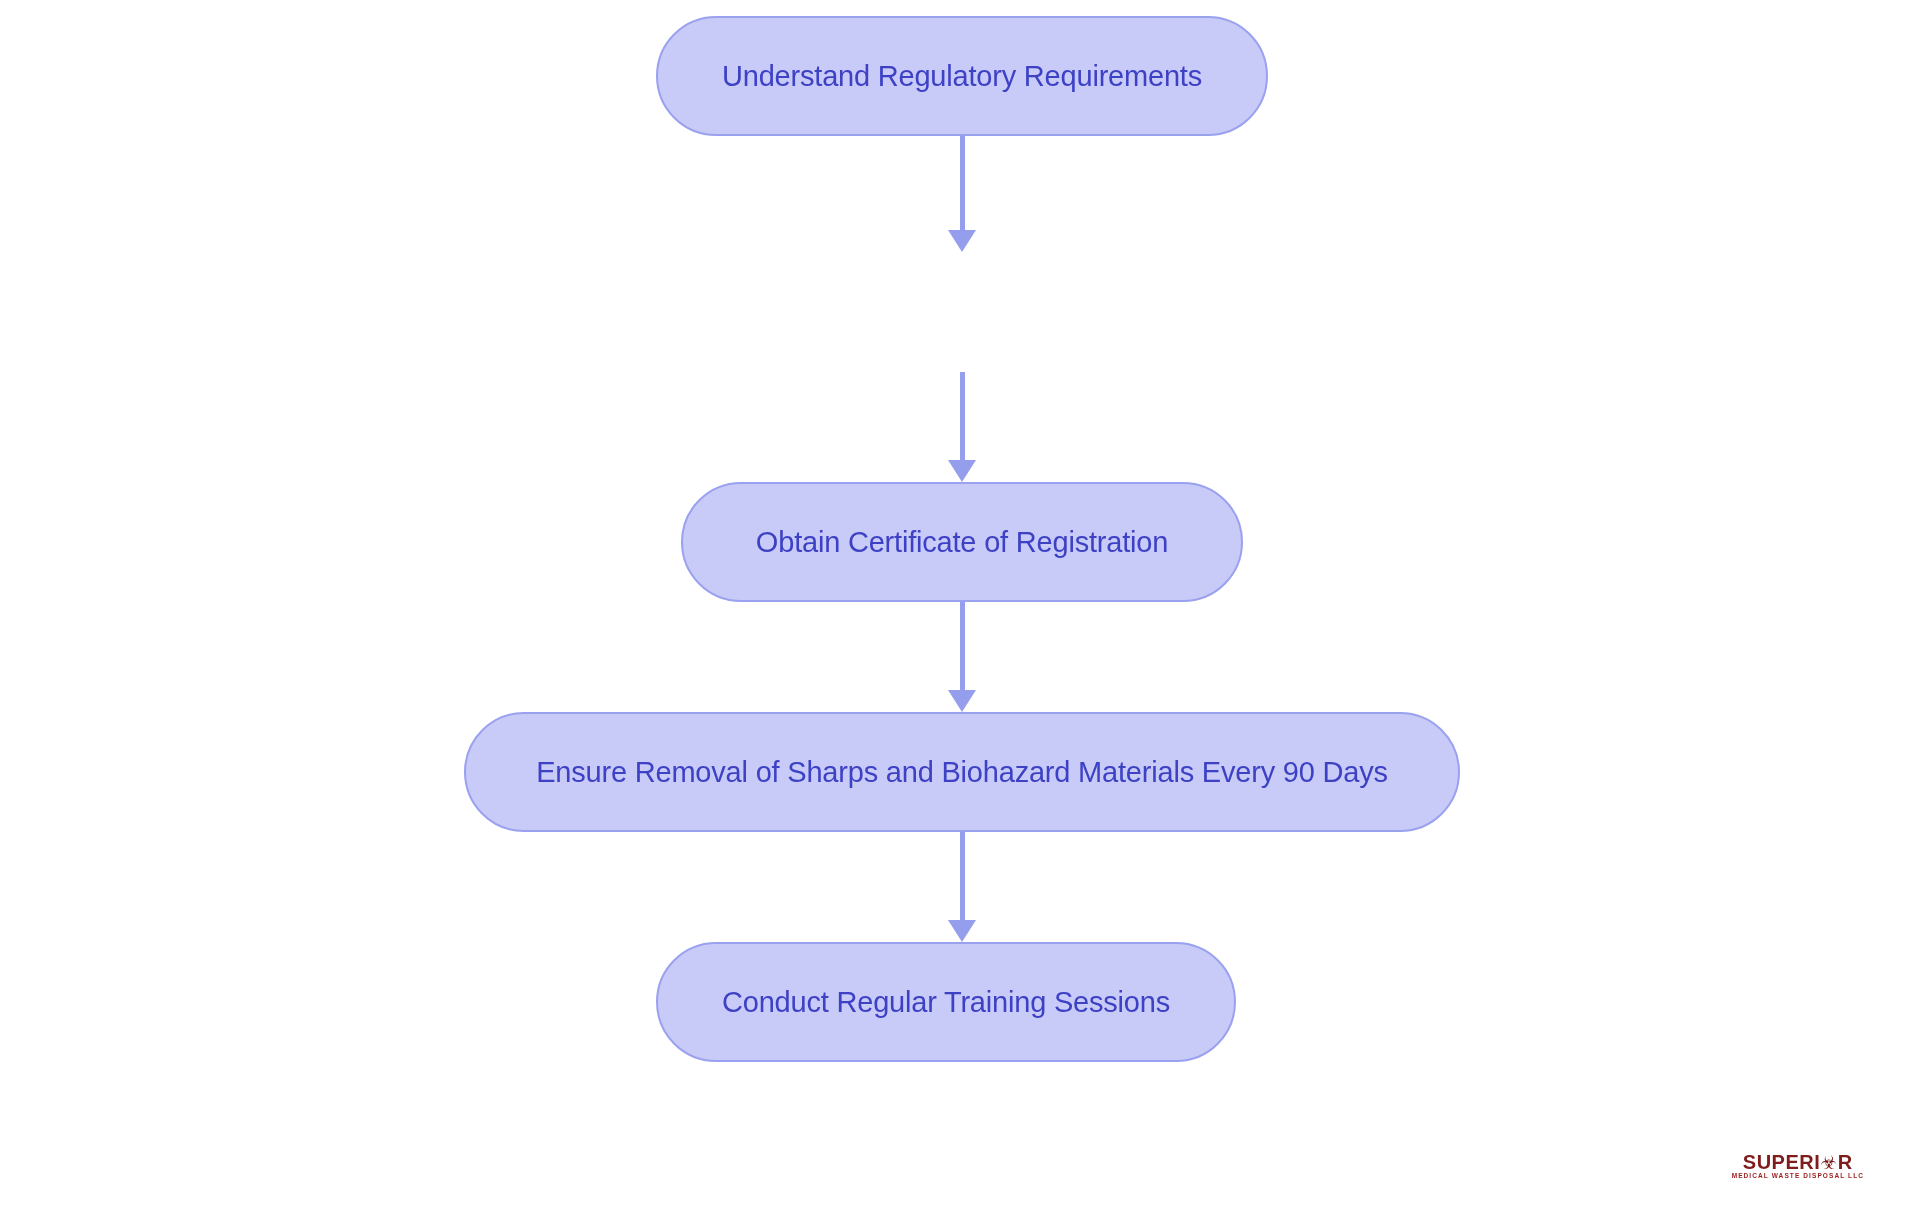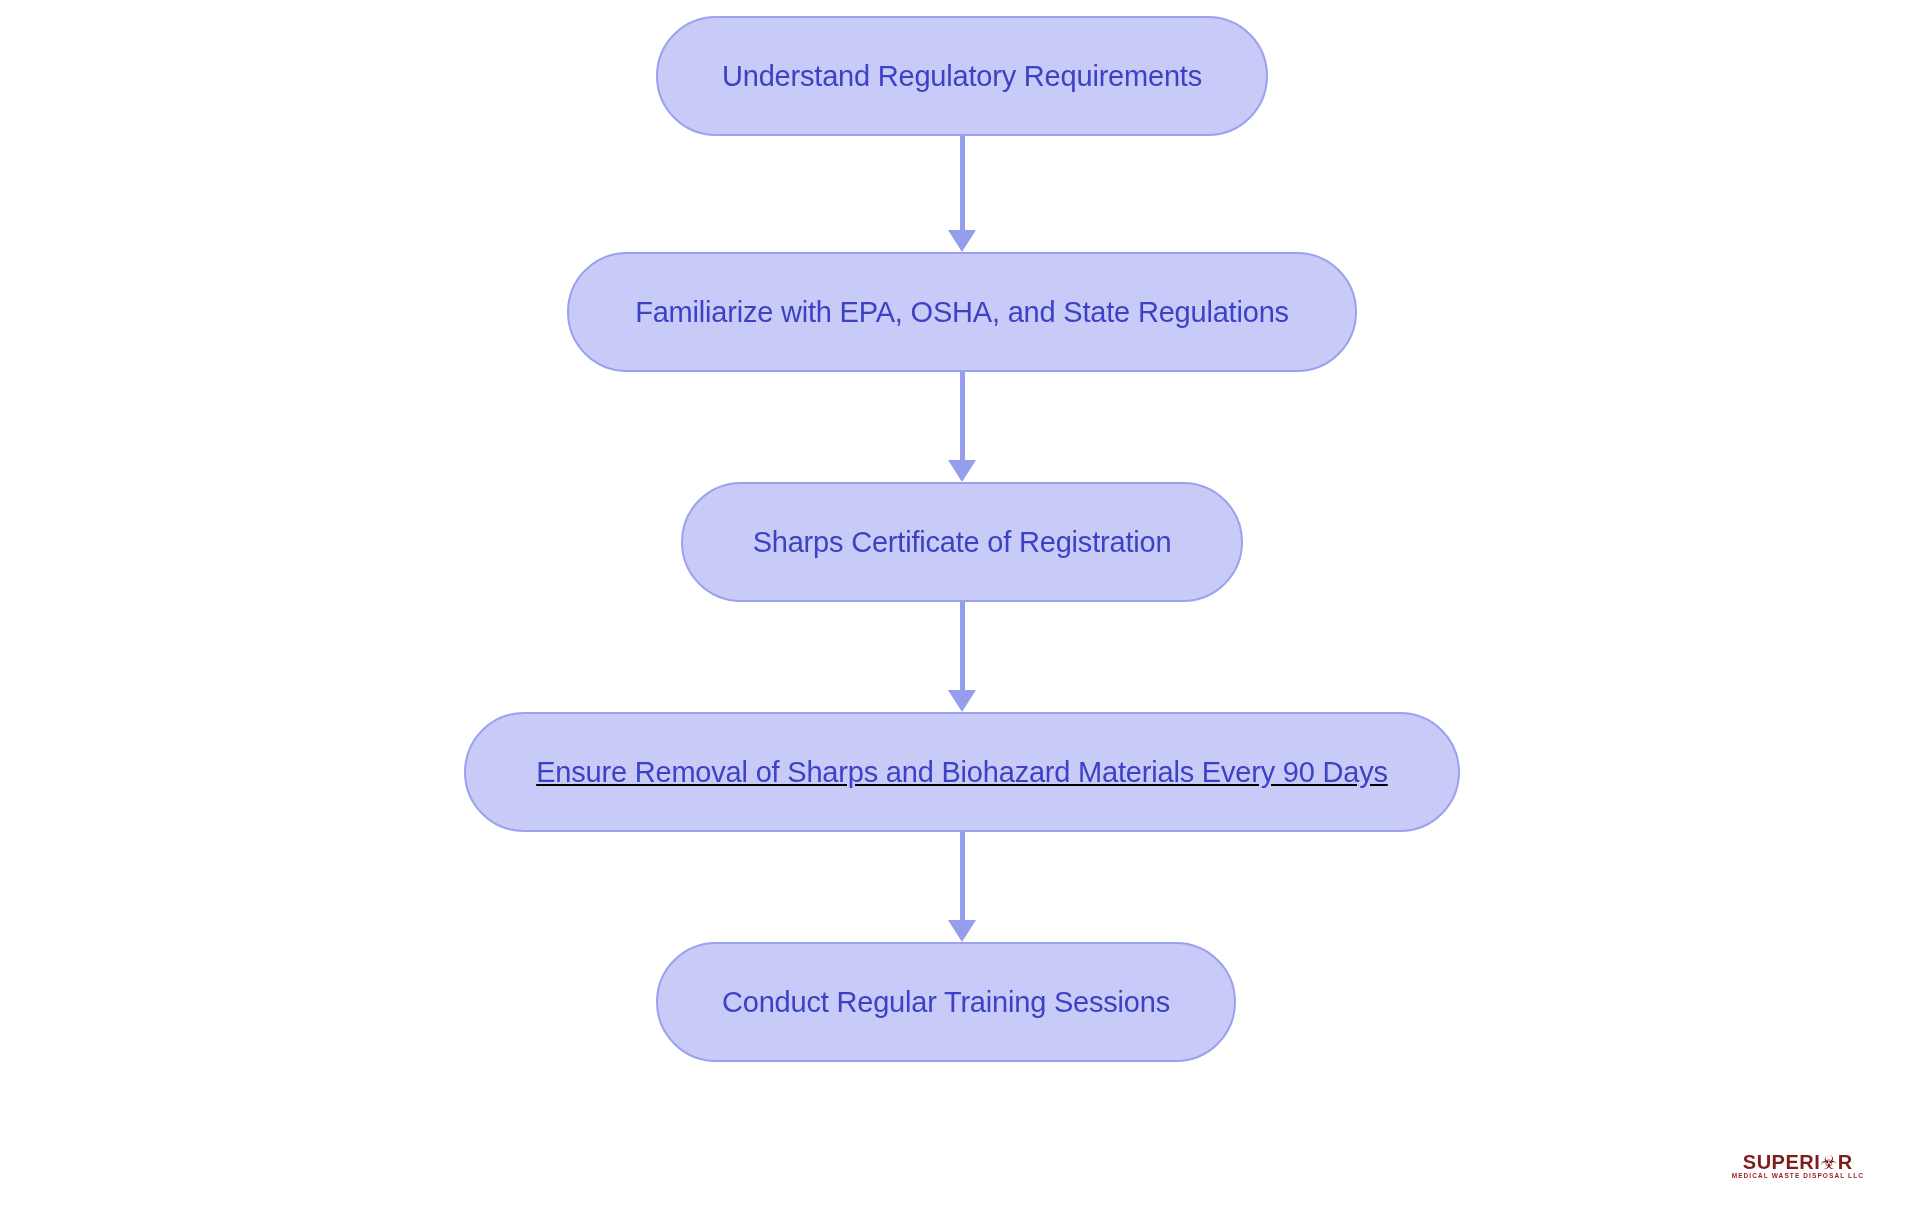--- a/index.html
+++ b/index.html
@@ -106,9 +106,6 @@
     <div class="head"></div>
   </div>
 
-  <div class="node node-2">
-    <span class="node-label">Familiarize with EPA, OSHA, and State Regulations</span>
-  </div>
 
   <div class="arrow arrow-2">
     <div class="shaft"></div>

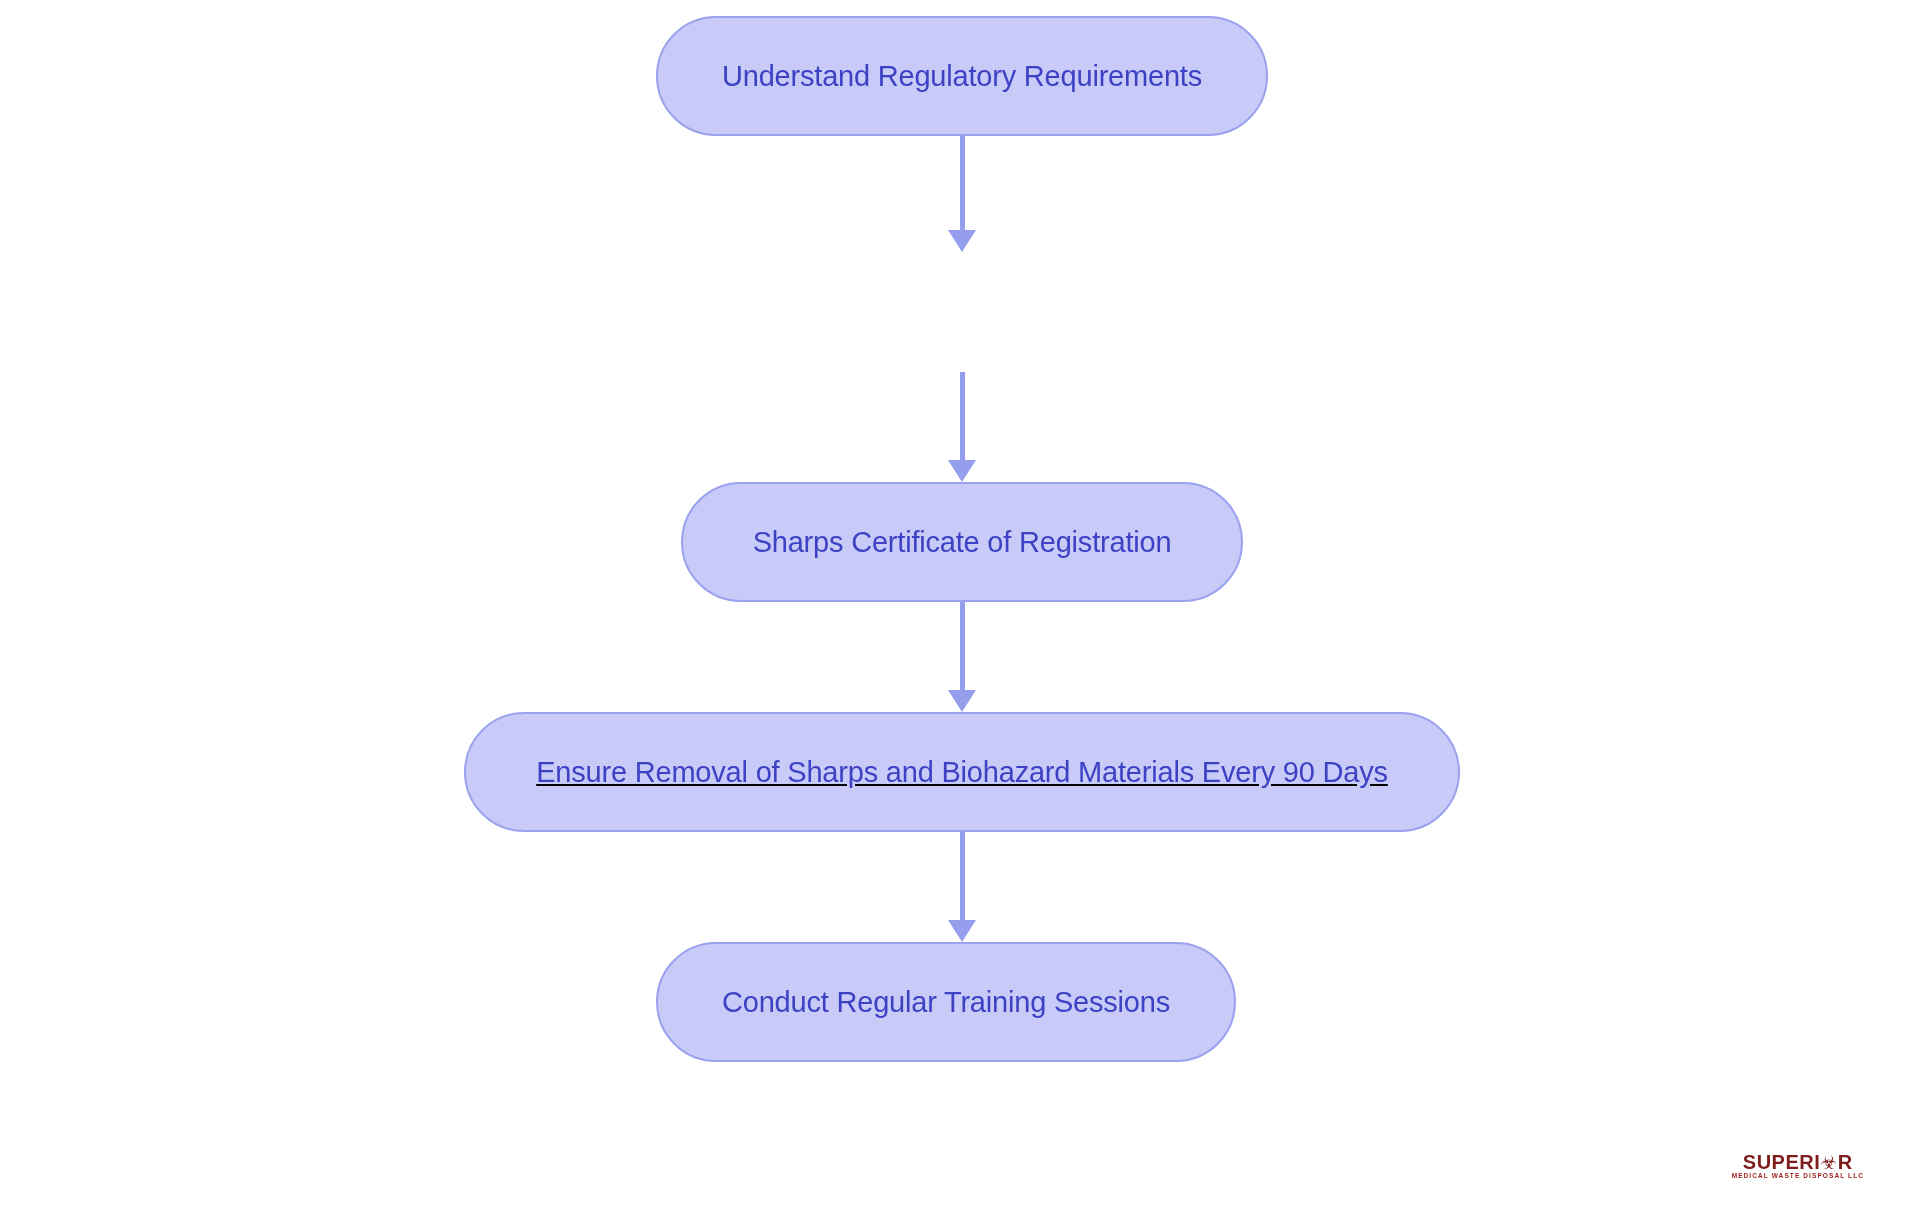--- a/index.html
+++ b/index.html
@@ -113,7 +113,7 @@
   </div>
 
   <div class="node node-3">
-    <span class="node-label">Sharps Certificate of Registration</span>
+    <span class="node-label">Obtain Certificate of Registration</span>
   </div>
 
   <div class="arrow arrow-3">

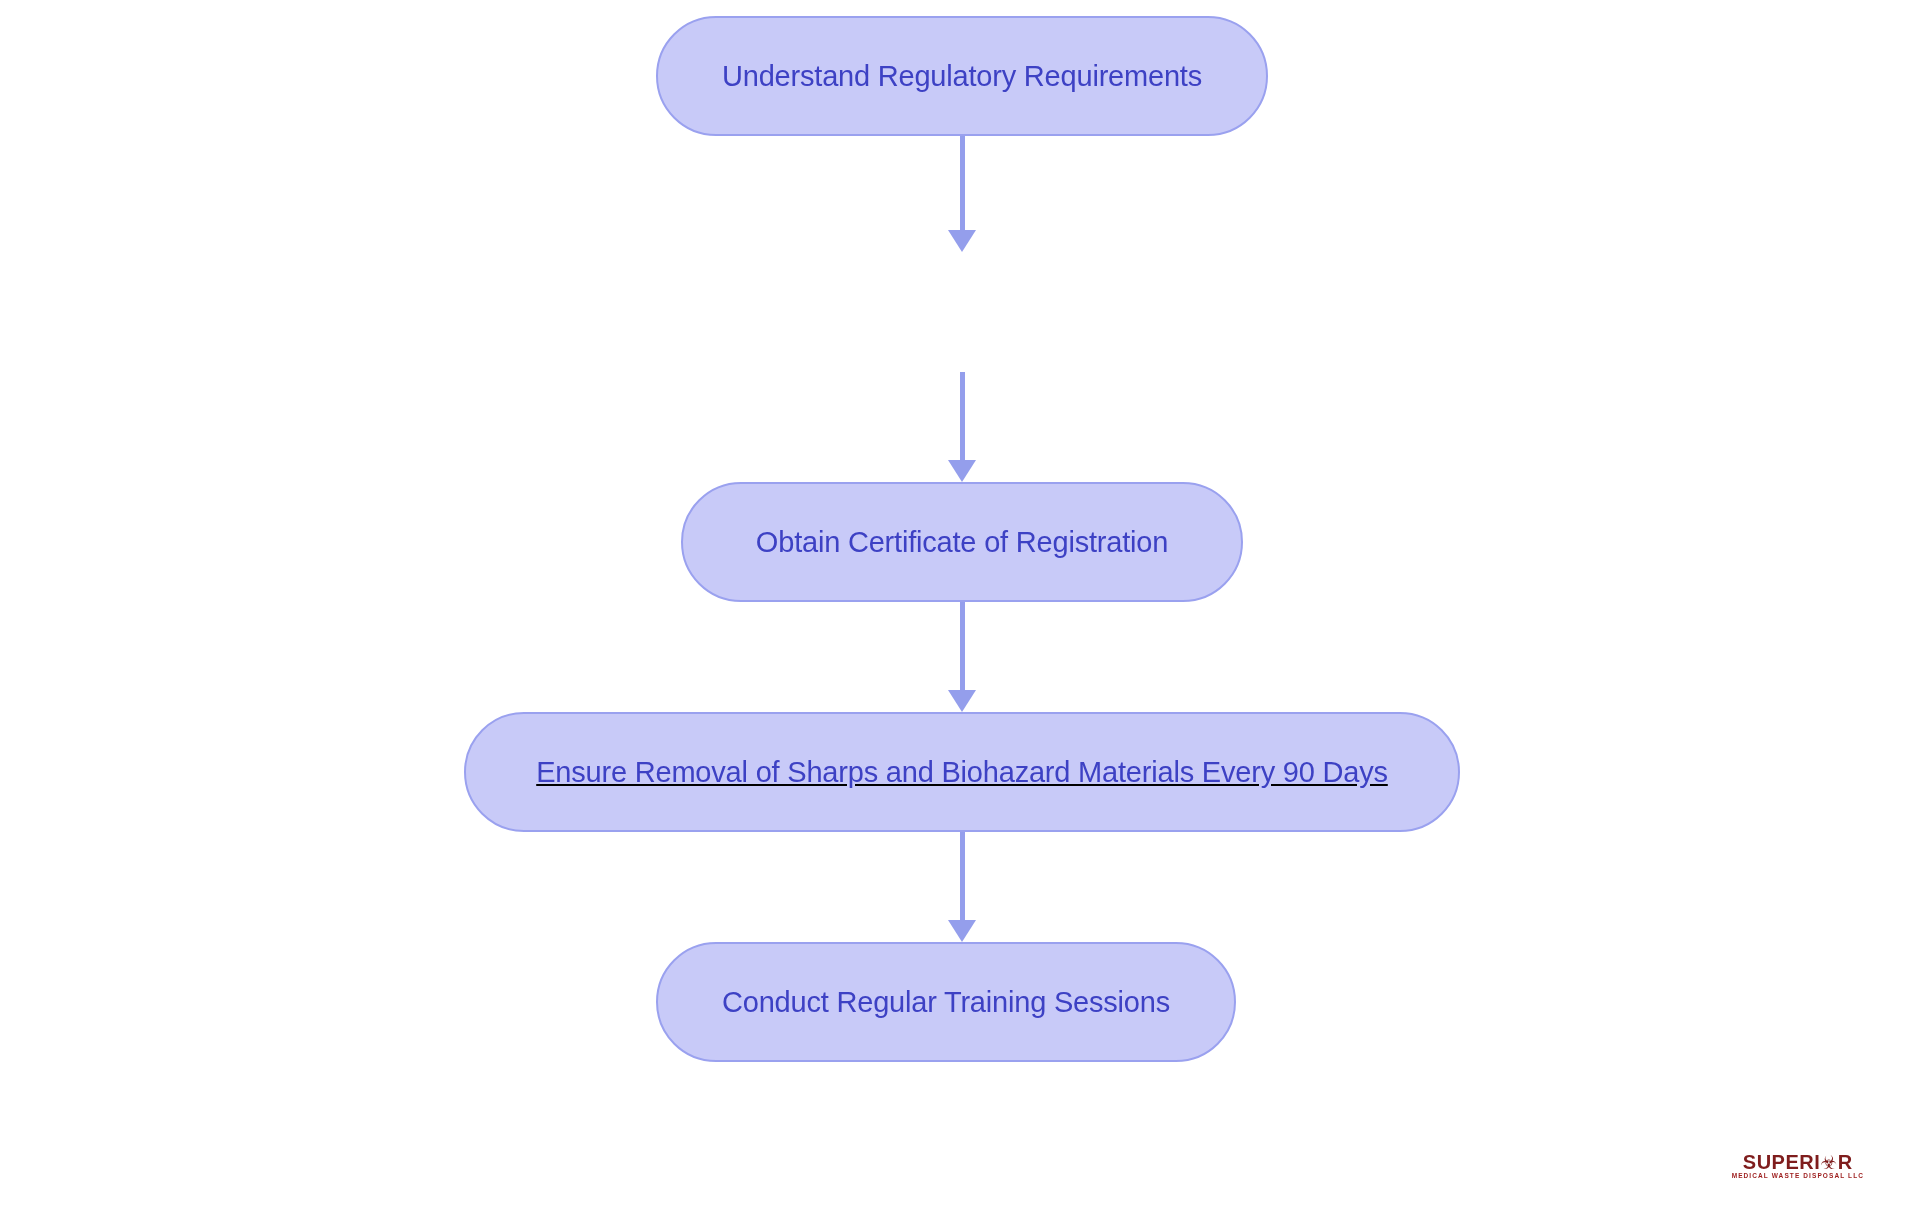--- a/index.html
+++ b/index.html
@@ -38,7 +38,7 @@
   .node-1 { top: 16px;  left: 656px; width: 612px; }
   .node-2 { top: 252px; left: 567px; width: 790px; }
   .node-3 { top: 482px; left: 681px; width: 562px; }
-  .node-4 { top: 712px; left: 464px; width: 996px; text-decoration: underline; }
+  .node-4 { top: 712px; left: 464px; width: 996px; }
   .node-5 { top: 942px; left: 656px; width: 580px; }
 
   .arrow {

